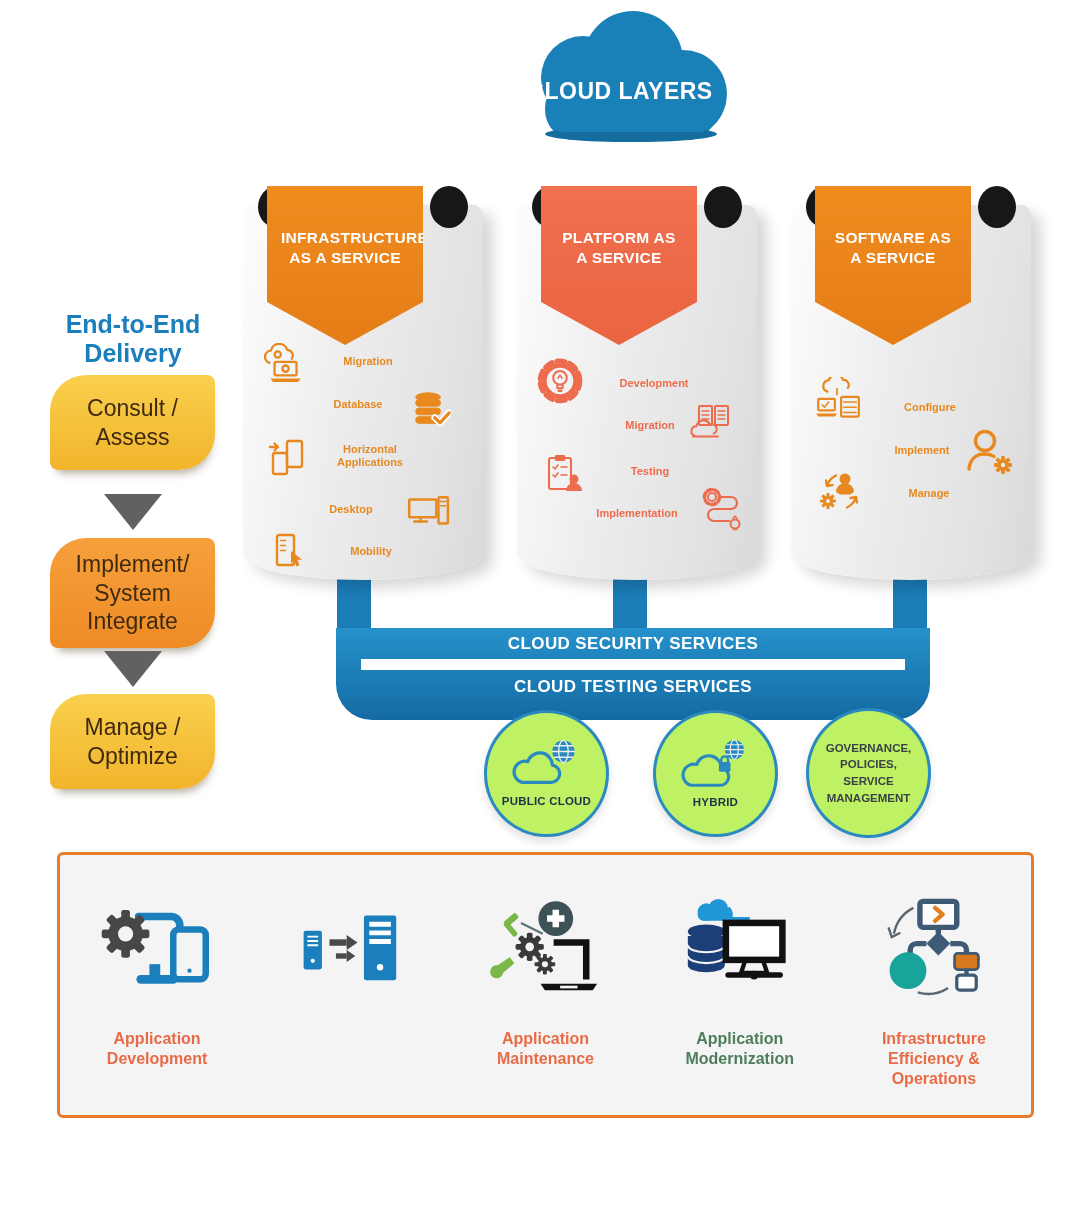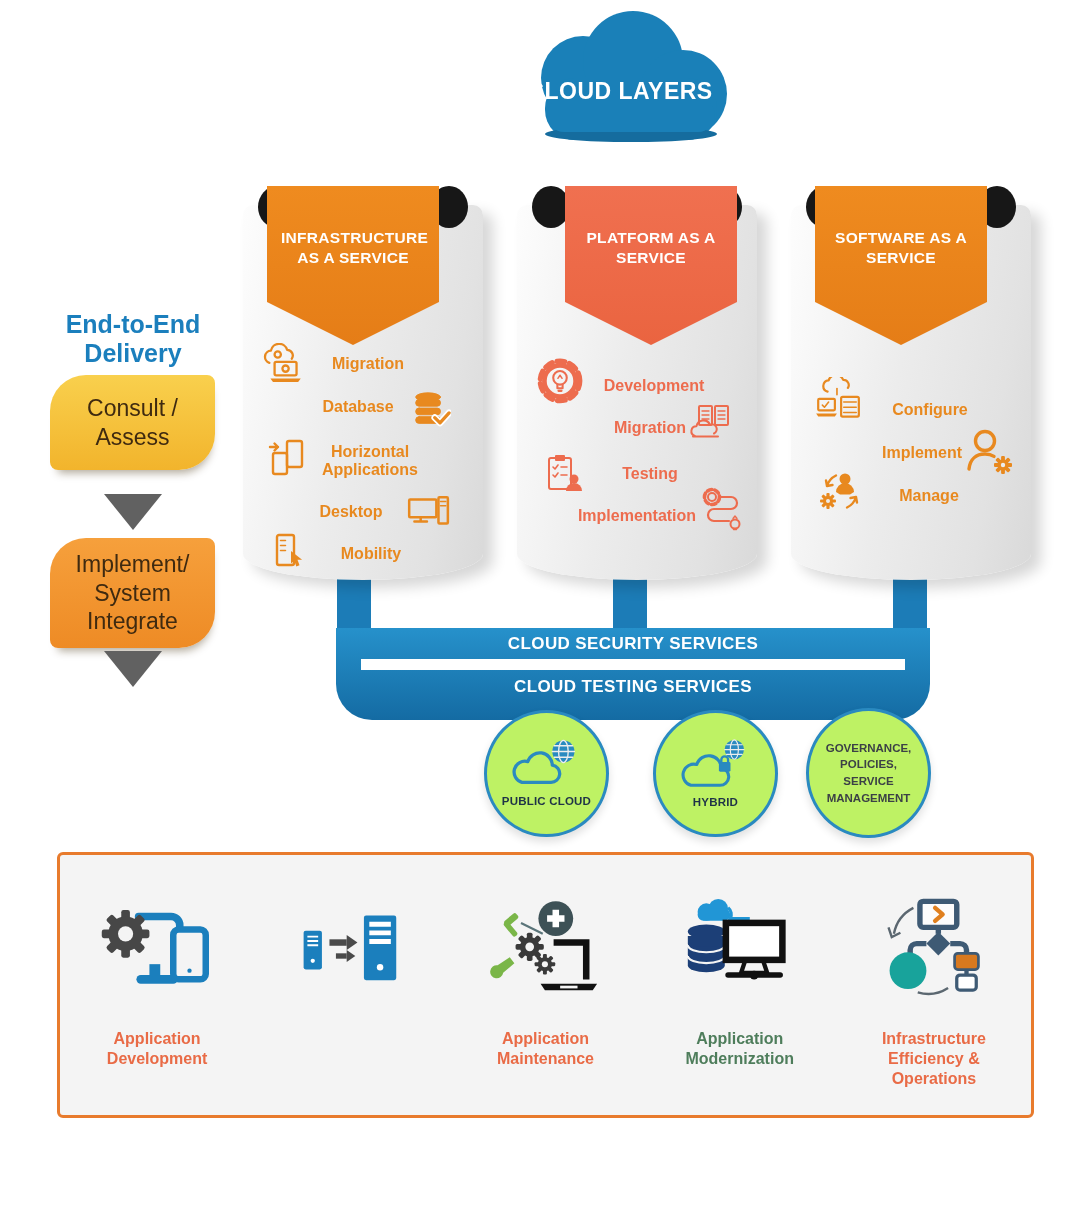--- a/index.html
+++ b/index.html
@@ -19,7 +19,7 @@
     box-shadow:10px 8px 14px rgba(0,0,0,.16);}
   #pillar-1{left:243px;} #pillar-2{left:517px;} #pillar-3{left:791px;}
 
-  .ribbon{top:-19px;left:24px;width:172px;height:159px;z-index:4;
+  .ribbon{top:-19px;left:24px;width:156px;height:159px;z-index:4;
     clip-path:polygon(0 0,100% 0,100% 73%,50% 100%,0 73%);
     color:#fff;text-align:center;}
   .ribbon .rb-title{padding:42px 14px 0 14px;font-weight:bold;font-size:15.5px;line-height:1.3;letter-spacing:.3px;}

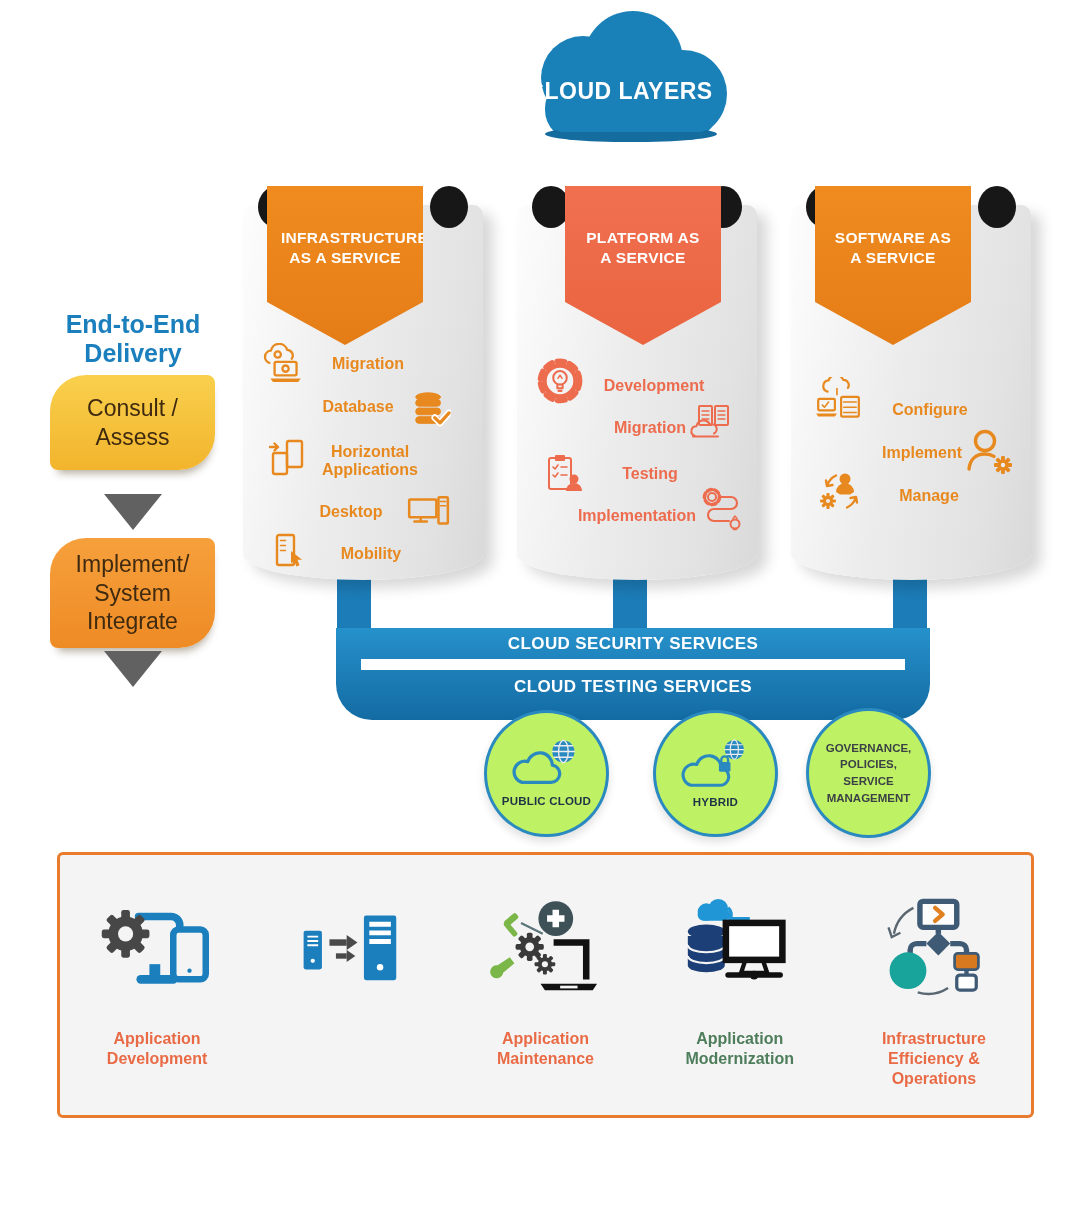--- a/index.html
+++ b/index.html
@@ -24,7 +24,7 @@
     color:#fff;text-align:center;}
   .ribbon .rb-title{padding:42px 14px 0 14px;font-weight:bold;font-size:15.5px;line-height:1.3;letter-spacing:.3px;}
   .rb-orange{background:linear-gradient(180deg,#ef8b1f,#e57d17);}
-  .rb-salmon{background:linear-gradient(180deg,#f07050,#ea6440);margin-left:24px;}
+  .rb-salmon{background:linear-gradient(180deg,#f07050,#ea6440);}
   .curl{top:-19px;width:38px;height:42px;background:#171717;border-radius:50%;z-index:3;}
   .curl.l{left:15px;} .curl.r{left:187px;}
 

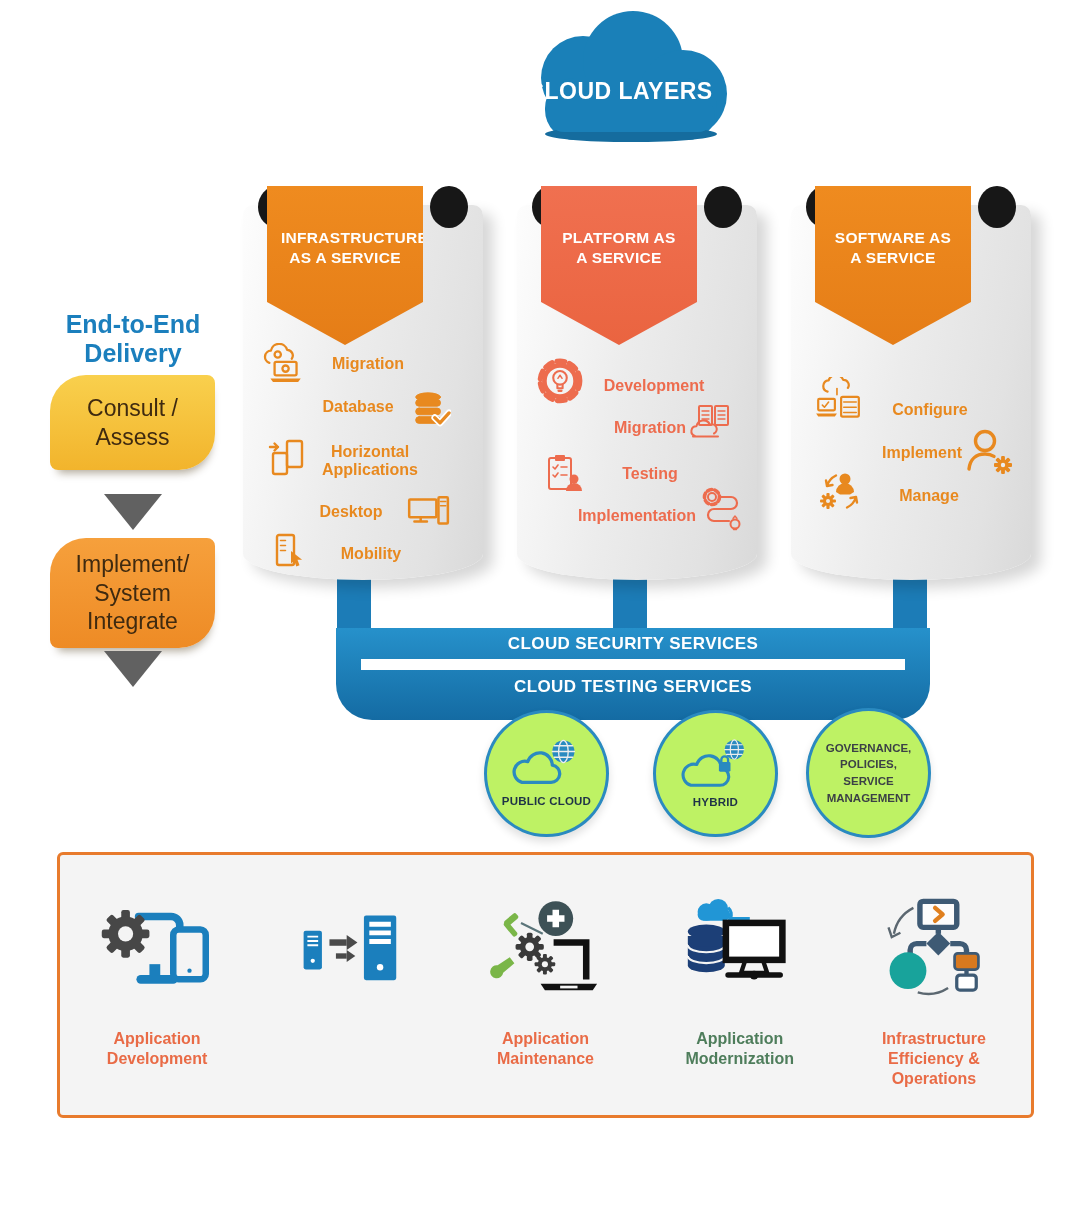--- a/index.html
+++ b/index.html
@@ -28,7 +28,7 @@
   .curl{top:-19px;width:38px;height:42px;background:#171717;border-radius:50%;z-index:3;}
   .curl.l{left:15px;} .curl.r{left:187px;}
 
-  .pitem-label{font-weight:bold;font-size:16px;text-align:center;line-height:1.15;}
+  .pitem-label{font-weight:bold;font-size:11px;text-align:center;line-height:1.15;}
   .c-or{color:#e8891f;} .c-sa{color:#ed6c4e;}
   .picon{color:#e8891f;} #pillar-2 .picon{color:#ed6c4e;}
   .picon svg{stroke:currentColor;stroke-linecap:round;stroke-linejoin:round;}

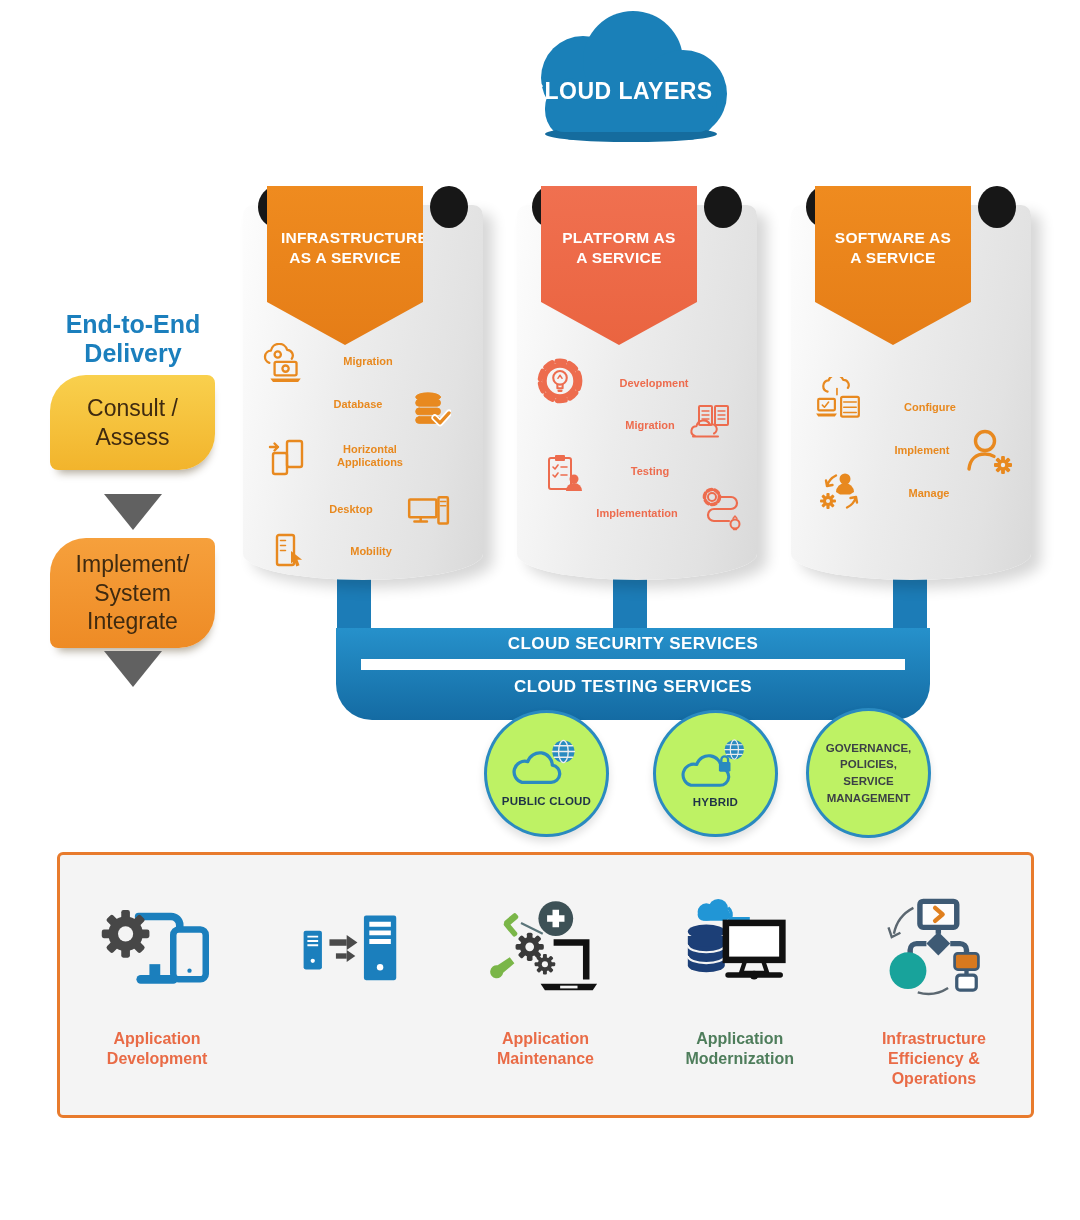--- a/index.html
+++ b/index.html
@@ -97,6 +97,9 @@
     <span>Implement/ System Integrate</span>
   </div>
   <div class="abs flow-tri" style="top:651px;"></div>
+  <div class="abs flow-box fb-yellow" style="top:694px;height:95px;">
+    <span>Manage / Optimize</span>
+  </div>
 
   <div class="abs stem" style="left:337px;"></div>
   <div class="abs stem" style="left:613px;"></div>

